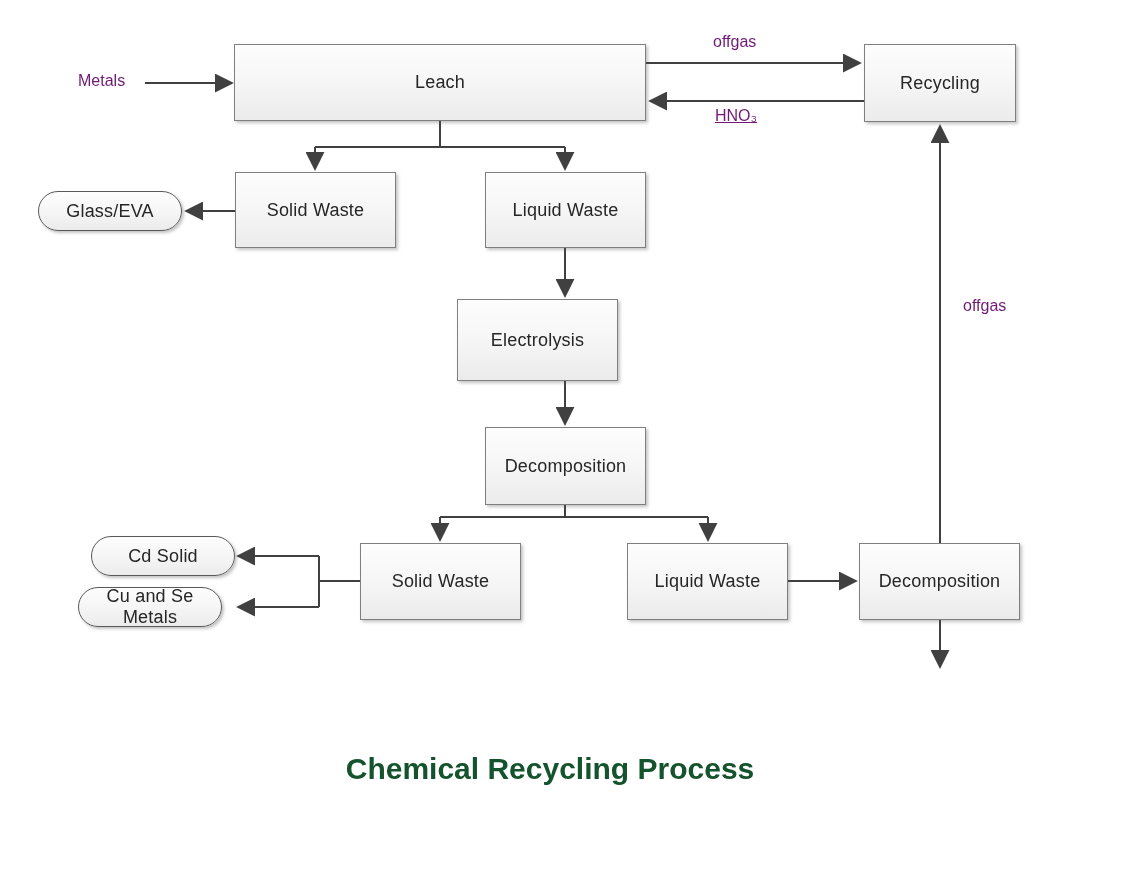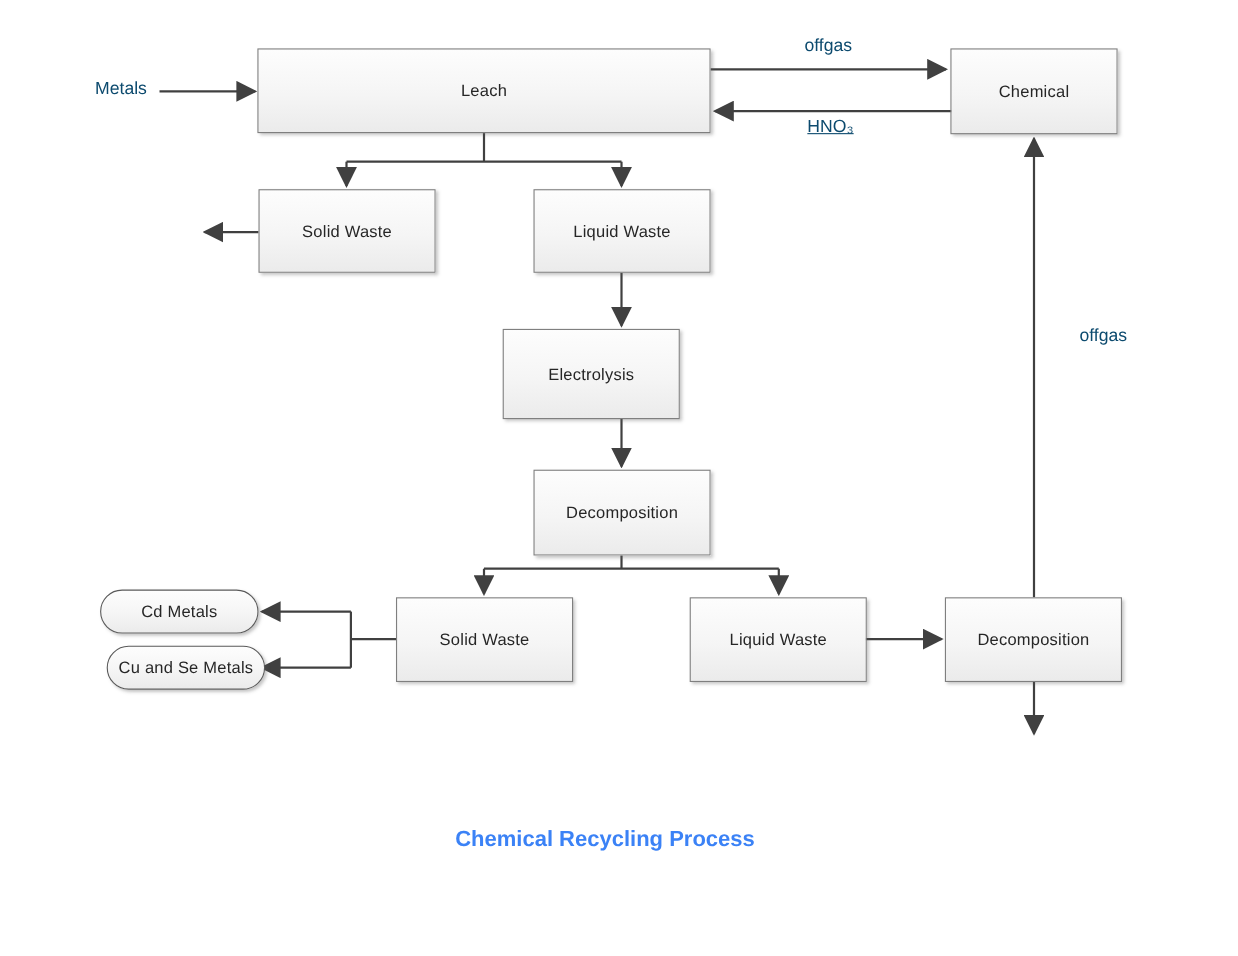--- a/index.html
+++ b/index.html
@@ -45,9 +45,9 @@
   }
   .edge-label {
     position: absolute;
-    color: #0c4a6e;
+    color: #701a75;
     font-size: 16px;
-    text-align: center;
+    text-align: left;
   }
   .diagram-title {
     position: absolute;

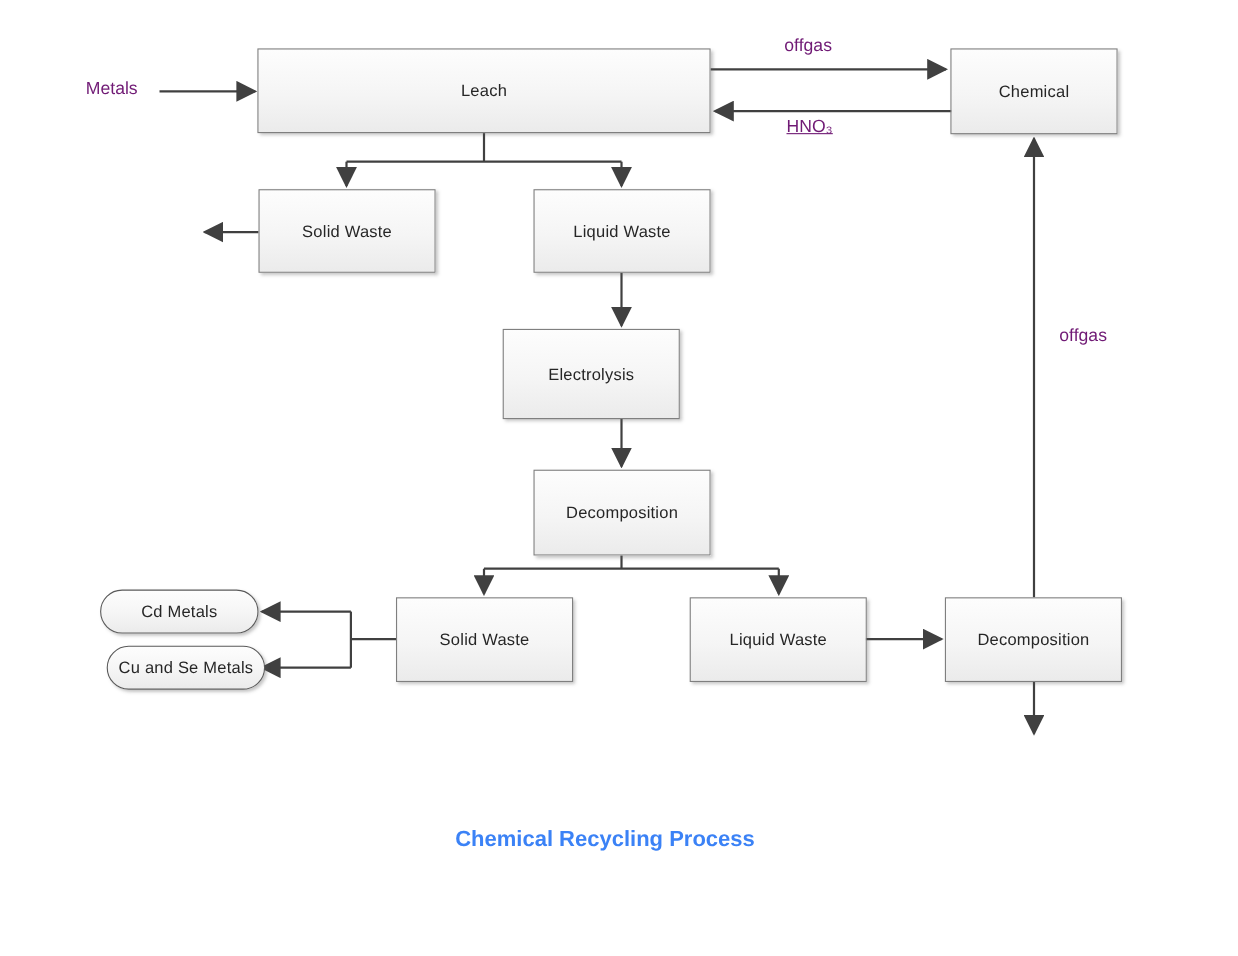--- a/index.html
+++ b/index.html
@@ -30,7 +30,7 @@
     box-sizing: border-box;
     background: linear-gradient(180deg, #fdfdfd 0%, #f5f5f5 55%, #ebebeb 100%);
     color: #262626;
-    font-size: 15px;
+    font-size: 18px;
     text-align: center;
     letter-spacing: 0.2px;
   }

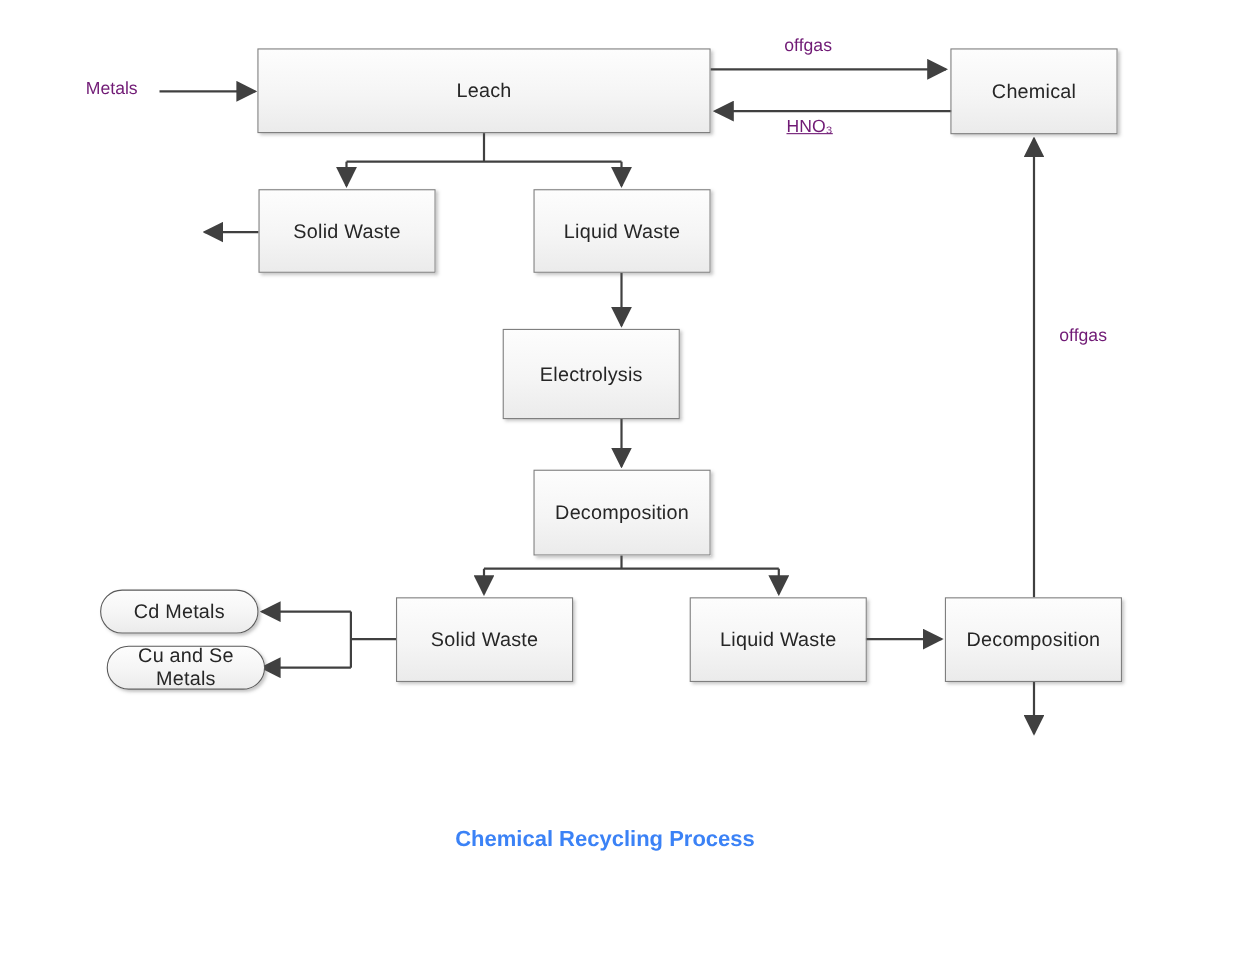--- a/index.html
+++ b/index.html
@@ -102,7 +102,7 @@
   <div class="edge-label" style="left:963px; top:297px; width:80px;">offgas</div>
 
   <div class="node rect" style="left:234px; top:44px; width:412px; height:77px;">Leach</div>
-  <div class="node rect" style="left:864px; top:44px; width:152px; height:78px;">Chemical</div>
+  <div class="node rect" style="left:864px; top:44px; width:152px; height:78px;">Recycling</div>
   <div class="node rect" style="left:235px; top:172px; width:161px; height:76px;">Solid Waste</div>
   <div class="node rect" style="left:485px; top:172px; width:161px; height:76px;">Liquid Waste</div>
   <div class="node rect" style="left:457px; top:299px; width:161px; height:82px;">Electrolysis</div>

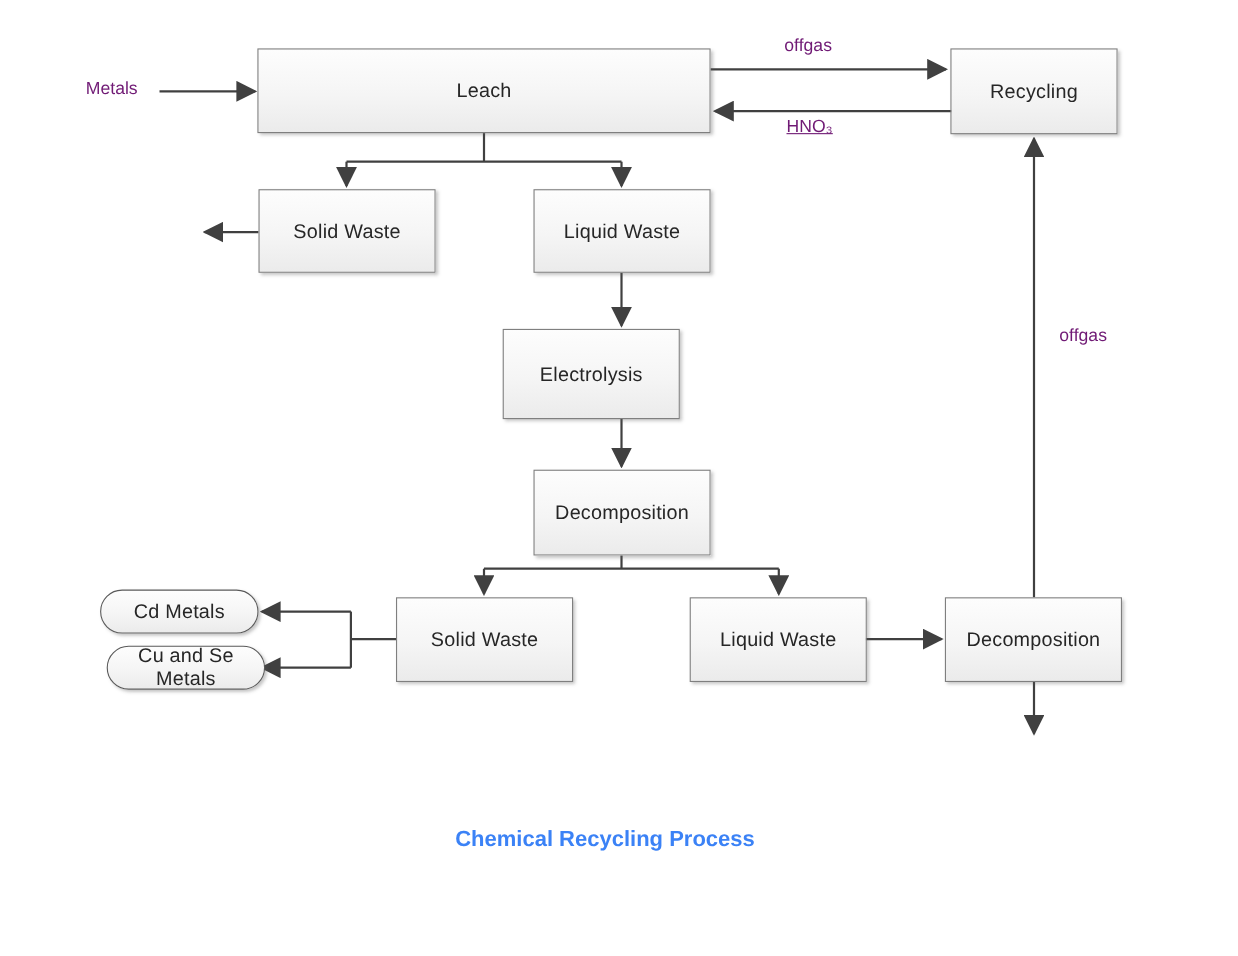--- a/index.html
+++ b/index.html
@@ -111,6 +111,7 @@
   <div class="node rect" style="left:627px; top:543px; width:161px; height:77px;">Liquid Waste</div>
   <div class="node rect" style="left:859px; top:543px; width:161px; height:77px;">Decomposition</div>
 
+  <div class="node stadium" style="left:38px; top:191px; width:144px; height:40px;">Glass/EVA</div>
   <div class="node stadium" style="left:91px; top:536px; width:144px; height:40px;">Cd Metals</div>
   <div class="node stadium" style="left:97px; top:587px; width:144px; height:40px;">Cu and Se Metals</div>
 

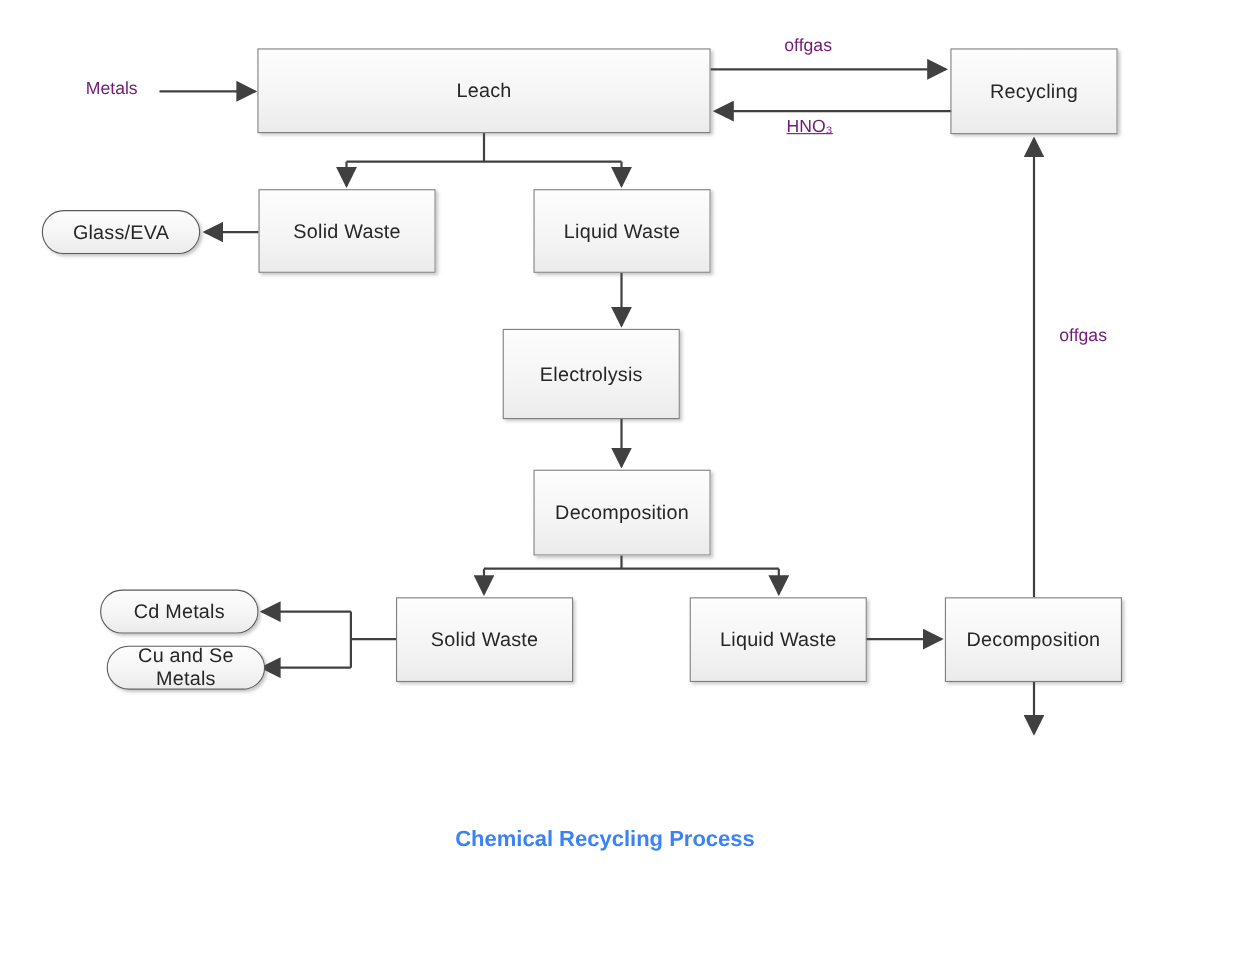--- a/index.html
+++ b/index.html
@@ -112,7 +112,7 @@
   <div class="node rect" style="left:859px; top:543px; width:161px; height:77px;">Decomposition</div>
 
   <div class="node stadium" style="left:38px; top:191px; width:144px; height:40px;">Glass/EVA</div>
-  <div class="node stadium" style="left:91px; top:536px; width:144px; height:40px;">Cd Metals</div>
+  <div class="node stadium" style="left:91px; top:536px; width:144px; height:40px;">Cd Solid</div>
   <div class="node stadium" style="left:97px; top:587px; width:144px; height:40px;">Cu and Se Metals</div>
 
   <div class="diagram-title">Chemical Recycling Process</div>

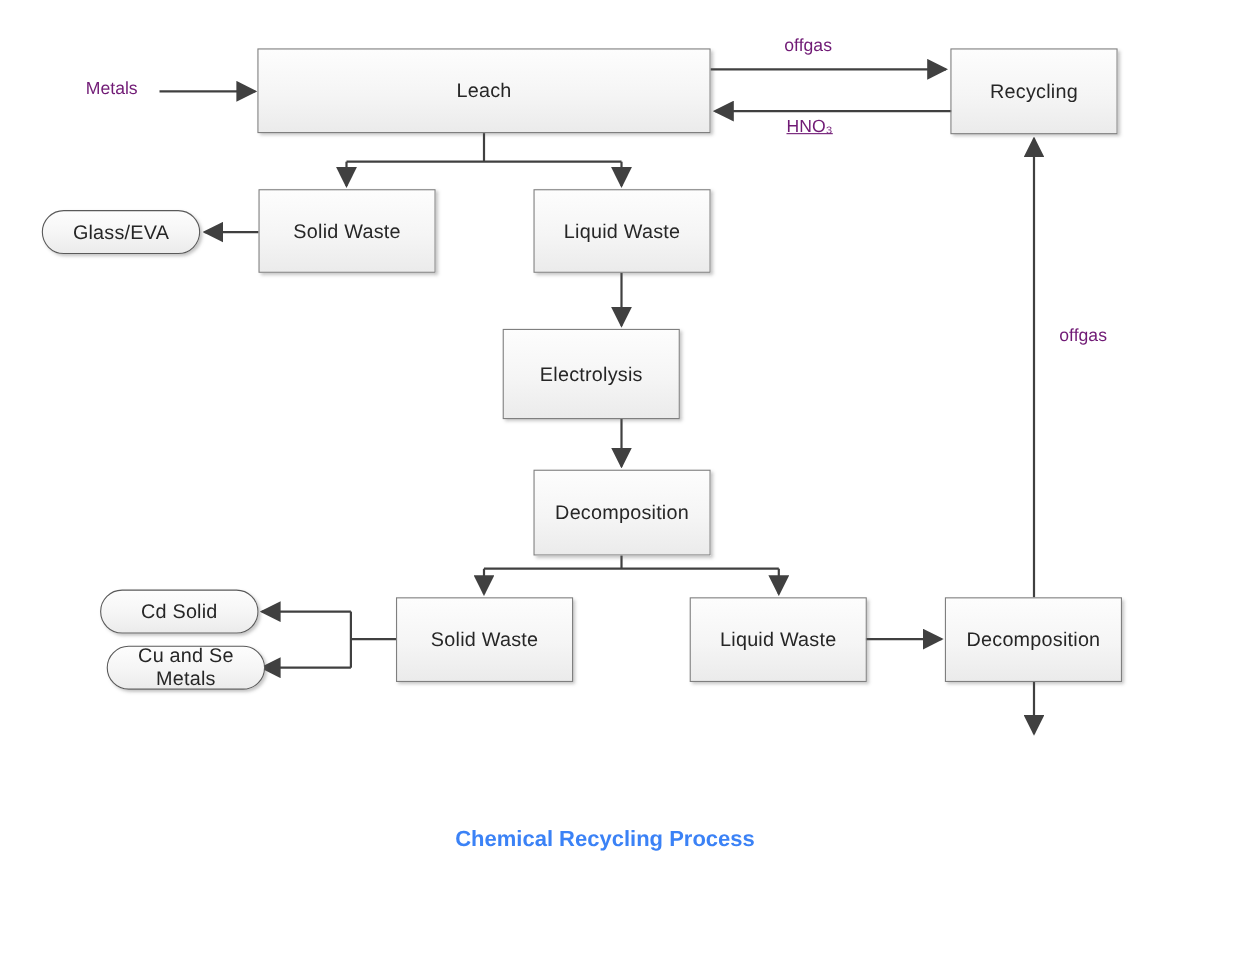--- a/index.html
+++ b/index.html
@@ -113,7 +113,7 @@
 
   <div class="node stadium" style="left:38px; top:191px; width:144px; height:40px;">Glass/EVA</div>
   <div class="node stadium" style="left:91px; top:536px; width:144px; height:40px;">Cd Solid</div>
-  <div class="node stadium" style="left:97px; top:587px; width:144px; height:40px;">Cu and Se Metals</div>
+  <div class="node stadium" style="left:78px; top:587px; width:144px; height:40px;">Cu and Se Metals</div>
 
   <div class="diagram-title">Chemical Recycling Process</div>
 

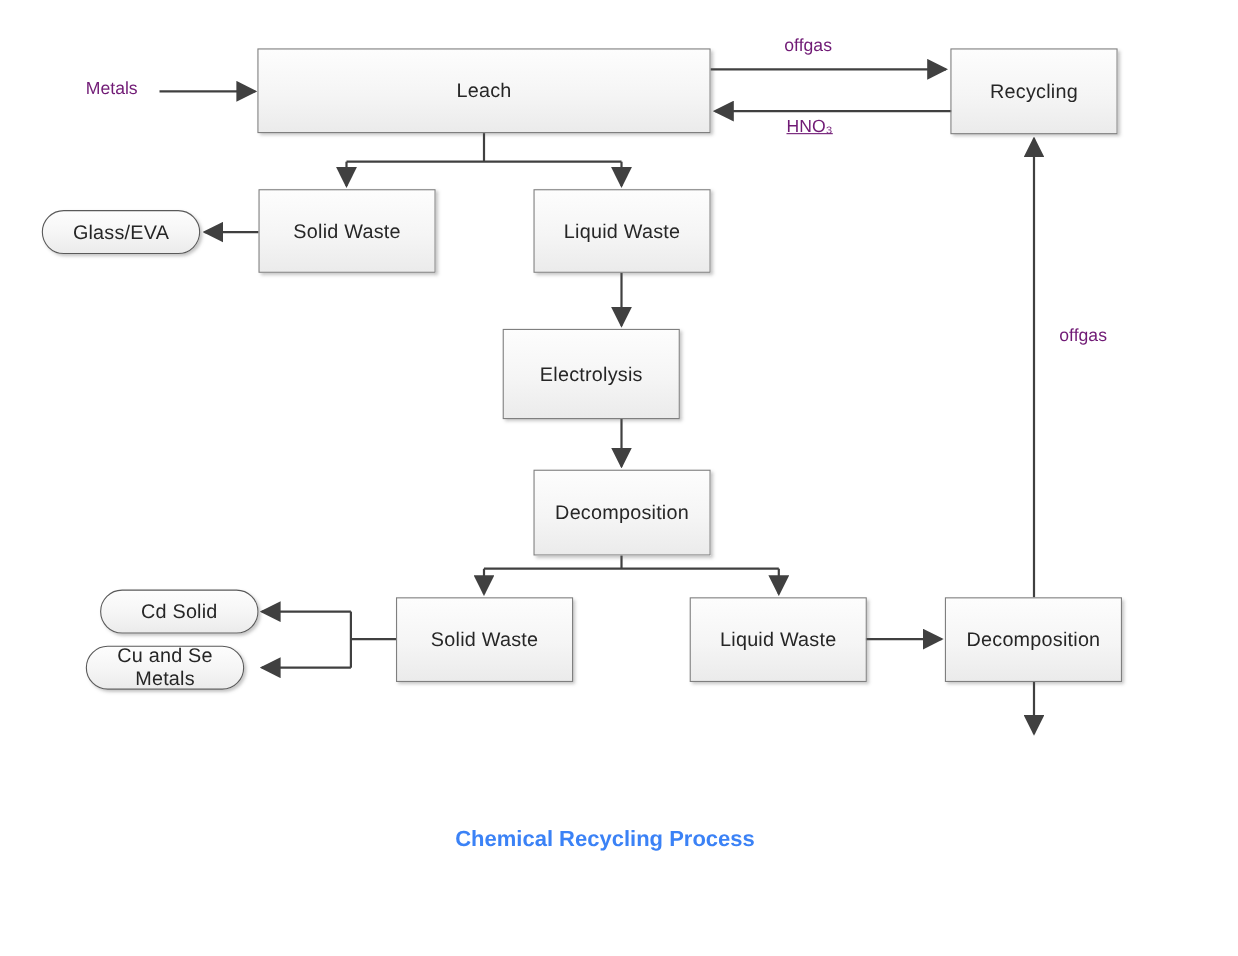--- a/index.html
+++ b/index.html
@@ -55,9 +55,9 @@
     top: 752px;
     width: 1100px;
     text-align: center;
-    font-size: 20px;
+    font-size: 30px;
     font-weight: bold;
-    color: #3b82f6;
+    color: #14532d;
   }
 </style>
 </head>

